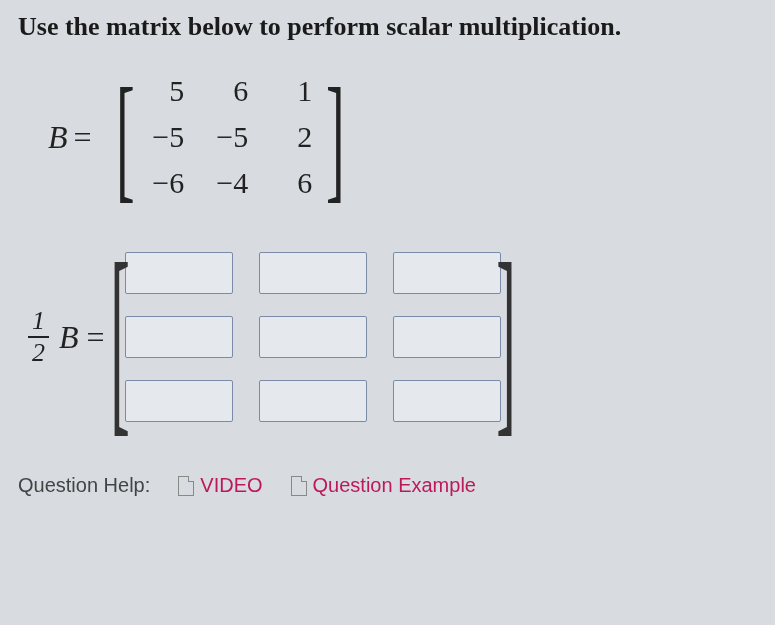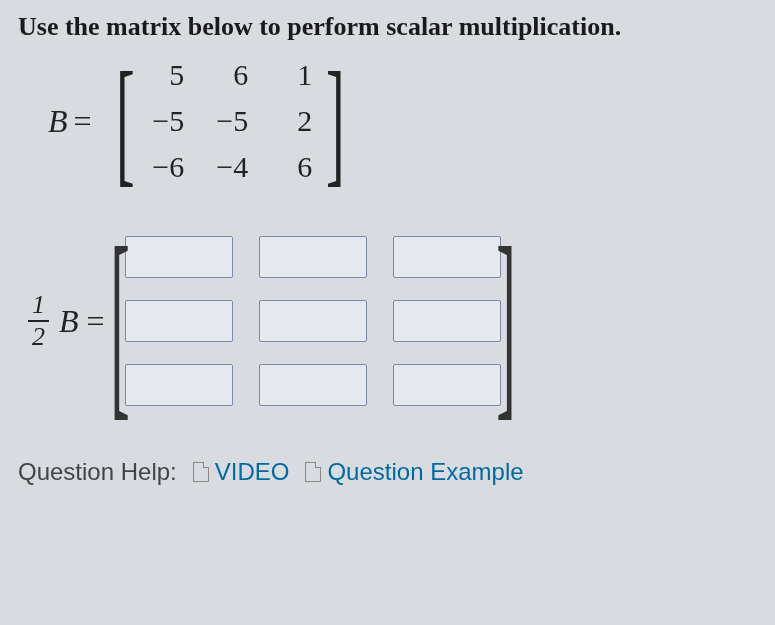--- a/index.html
+++ b/index.html
@@ -16,7 +16,7 @@
       font-size: 26px;
       font-weight: bold;
       color: #1a1a1a;
-      margin-bottom: 12px;
+      margin-bottom: 28px;
     }
     .equation-block {
       margin-left: 30px;

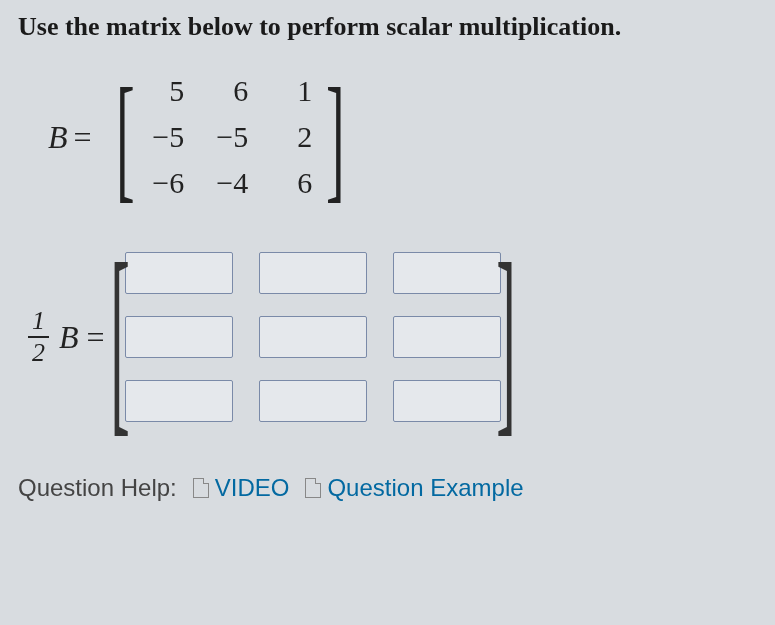--- a/index.html
+++ b/index.html
@@ -100,9 +100,9 @@
     .help-row {
       display: flex;
       align-items: center;
-      gap: 16px;
+      gap: 28px;
       font-family: Arial, sans-serif;
-      font-size: 24px;
+      font-size: 20px;
       color: #555;
     }
     .help-label { color: #444; }

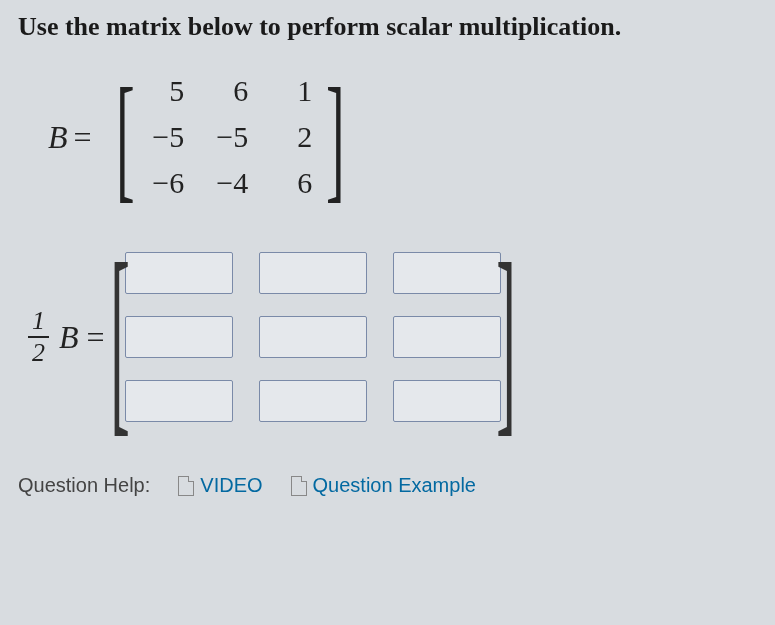--- a/index.html
+++ b/index.html
@@ -107,7 +107,7 @@
     }
     .help-label { color: #444; }
     .help-link {
-      color: #0369a1;
+      color: #be185d;
       display: flex;
       align-items: center;
       gap: 6px;

